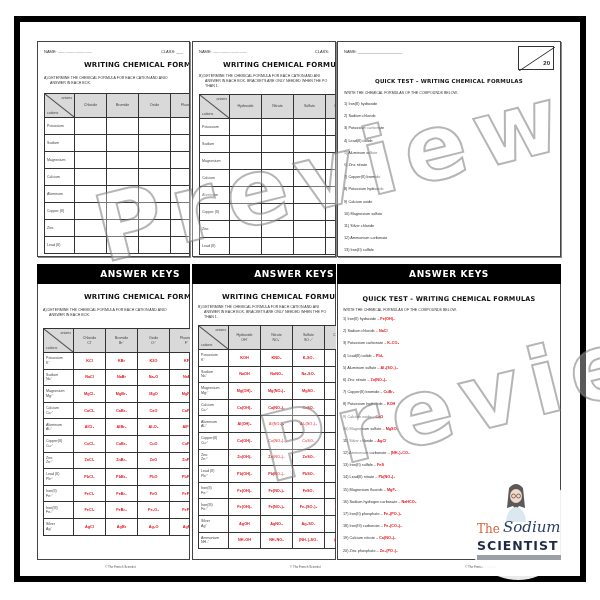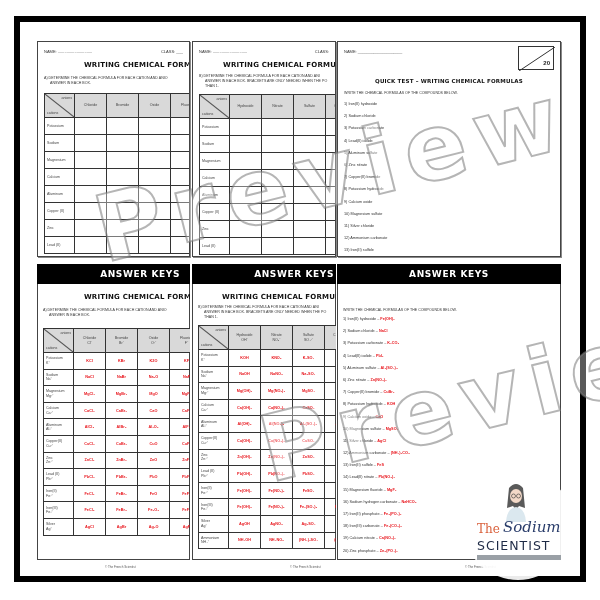--- a/index.html
+++ b/index.html
@@ -614,6 +614,7 @@
     <span>ANSWER KEYS</span>
   </div>
   <div style="position:absolute; left:0; top:20px; right:0; bottom:10px; border:1px solid #444; border-top:none;"></div>
+  <div class="title" style="top:31px; right:0; font-size:6.5px;">QUICK TEST - WRITING CHEMICAL FORMULAS</div>
   <div class="instr" style="top:44px;">WRITE THE CHEMICAL FORMULAS OF THE COMPOUNDS BELOW.</div>
   <div class="qlist" id="qtAns" style="top:49px;">
       <div class="q" style="height:12.2px"><span>1)   Iron(II) hydroxide – </span><span class="a">Fe(OH)₂</span></div>

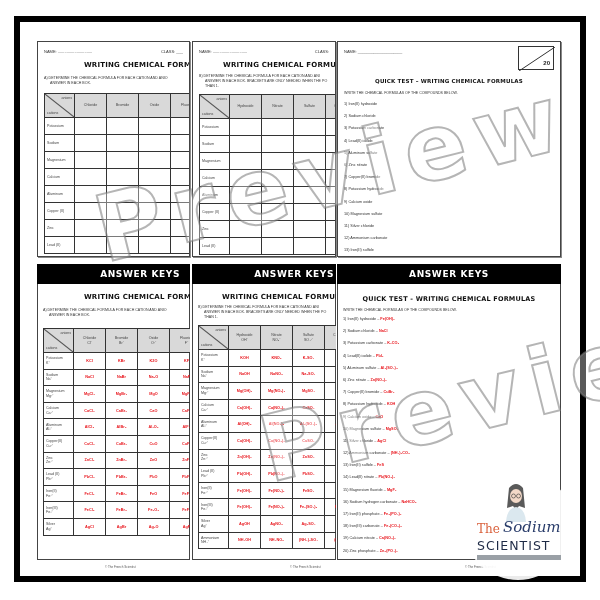--- a/index.html
+++ b/index.html
@@ -57,7 +57,7 @@
   .logo .person { position: absolute; left: 38px; top: 12px; width: 30px; height: 40px; }
   .logo .the { position: absolute; left: 14px; top: 52px; font-family: "DejaVu Serif", serif; font-size: 12px; color: #d9603b; }
   .logo .french { position: absolute; left: 40px; top: 48px; font-family: "DejaVu Serif", serif; font-style: italic; font-size: 15px; color: #2a3d6b; }
-  .logo .sci { position: absolute; left: 14px; top: 68px; font-family: "DejaVu Sans", sans-serif; font-weight: normal; font-size: 12.5px; color: #1e2a45; letter-spacing: 1px; }
+  .logo .sci { position: absolute; left: 14px; top: 68px; font-family: "DejaVu Sans", sans-serif; font-weight: bold; font-size: 12.5px; color: #1e2a45; letter-spacing: 1px; }
   .logo .bar { position: absolute; left: 14px; top: 85px; width: 84px; height: 5px; background: #9aa0a6; }
 </style>
 </head>

